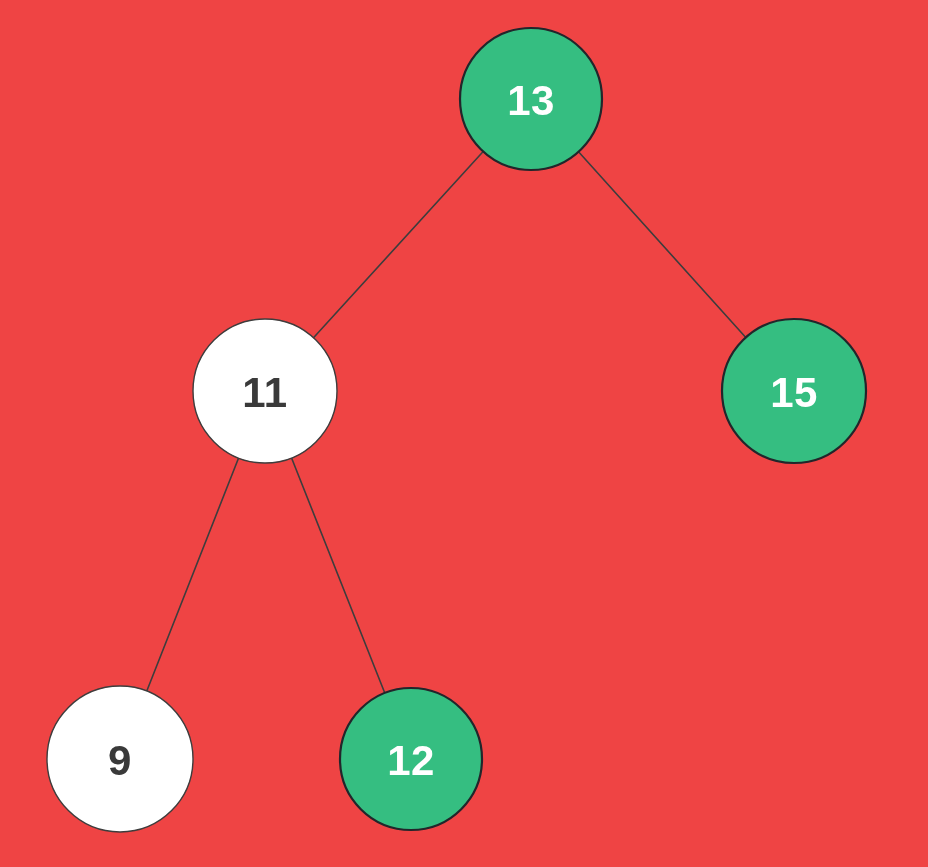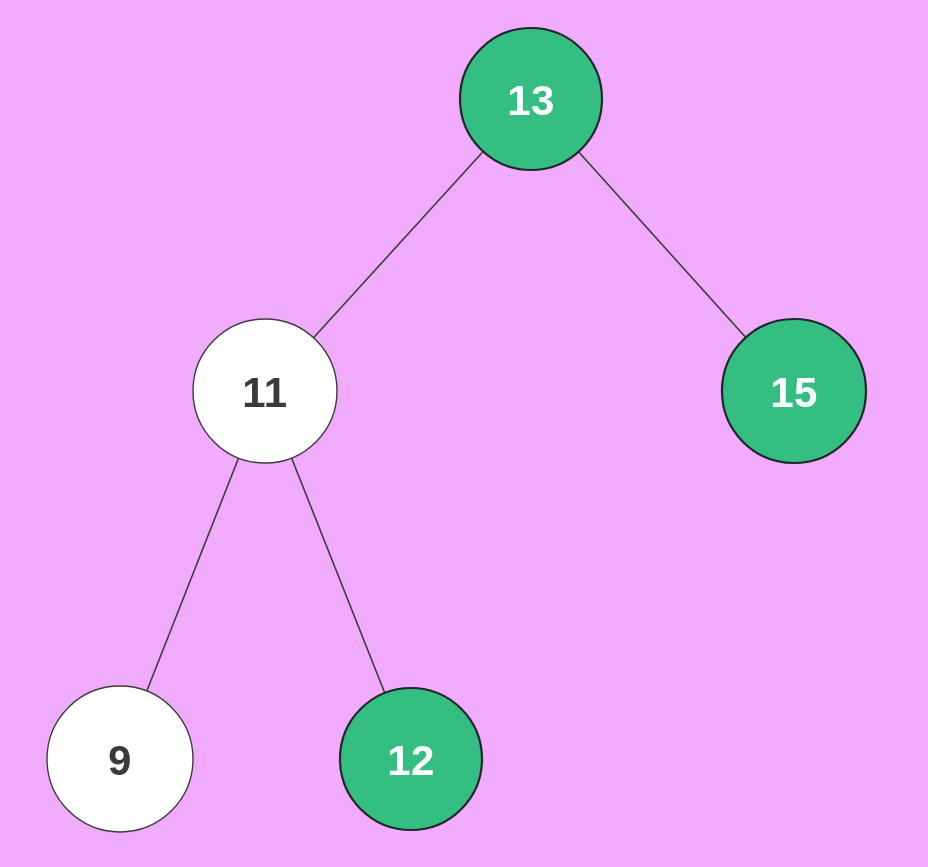--- a/index.html
+++ b/index.html
@@ -18,7 +18,7 @@
     position: relative;
     width: 928px;
     height: 867px;
-    background: #f0abfc;
+    background: #ef4444;
   }
   svg.tree-svg {
     position: absolute;

